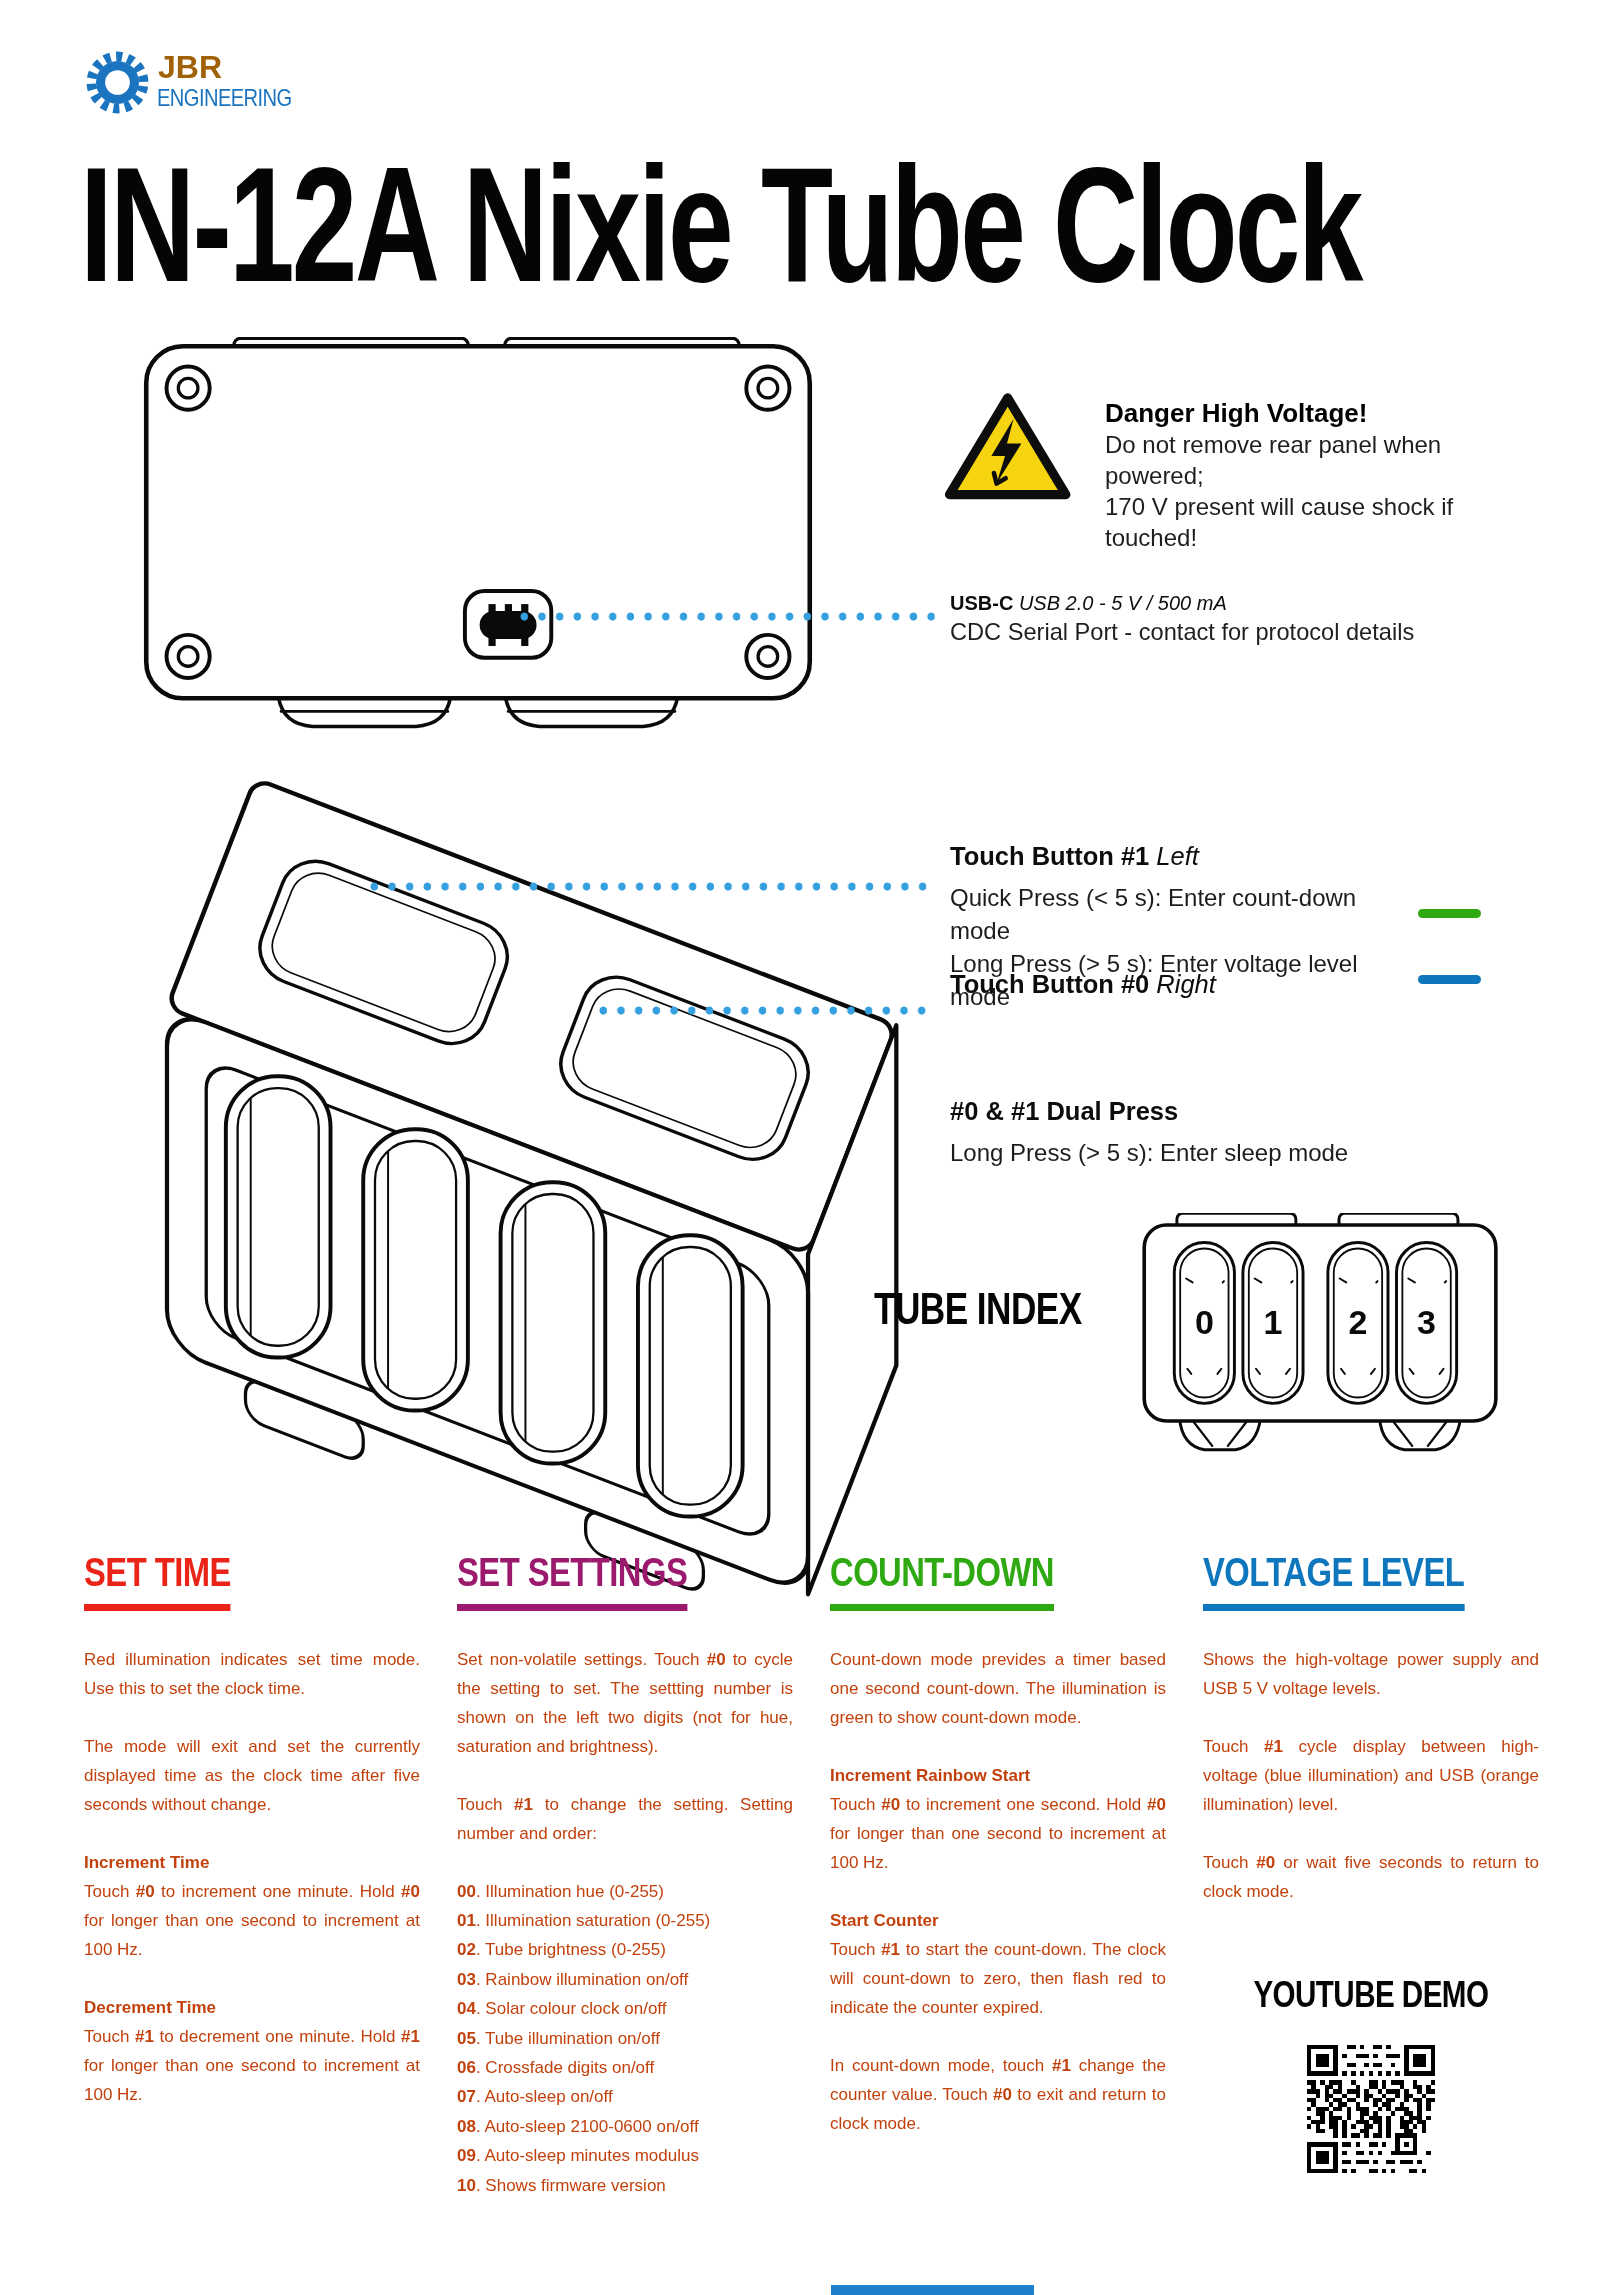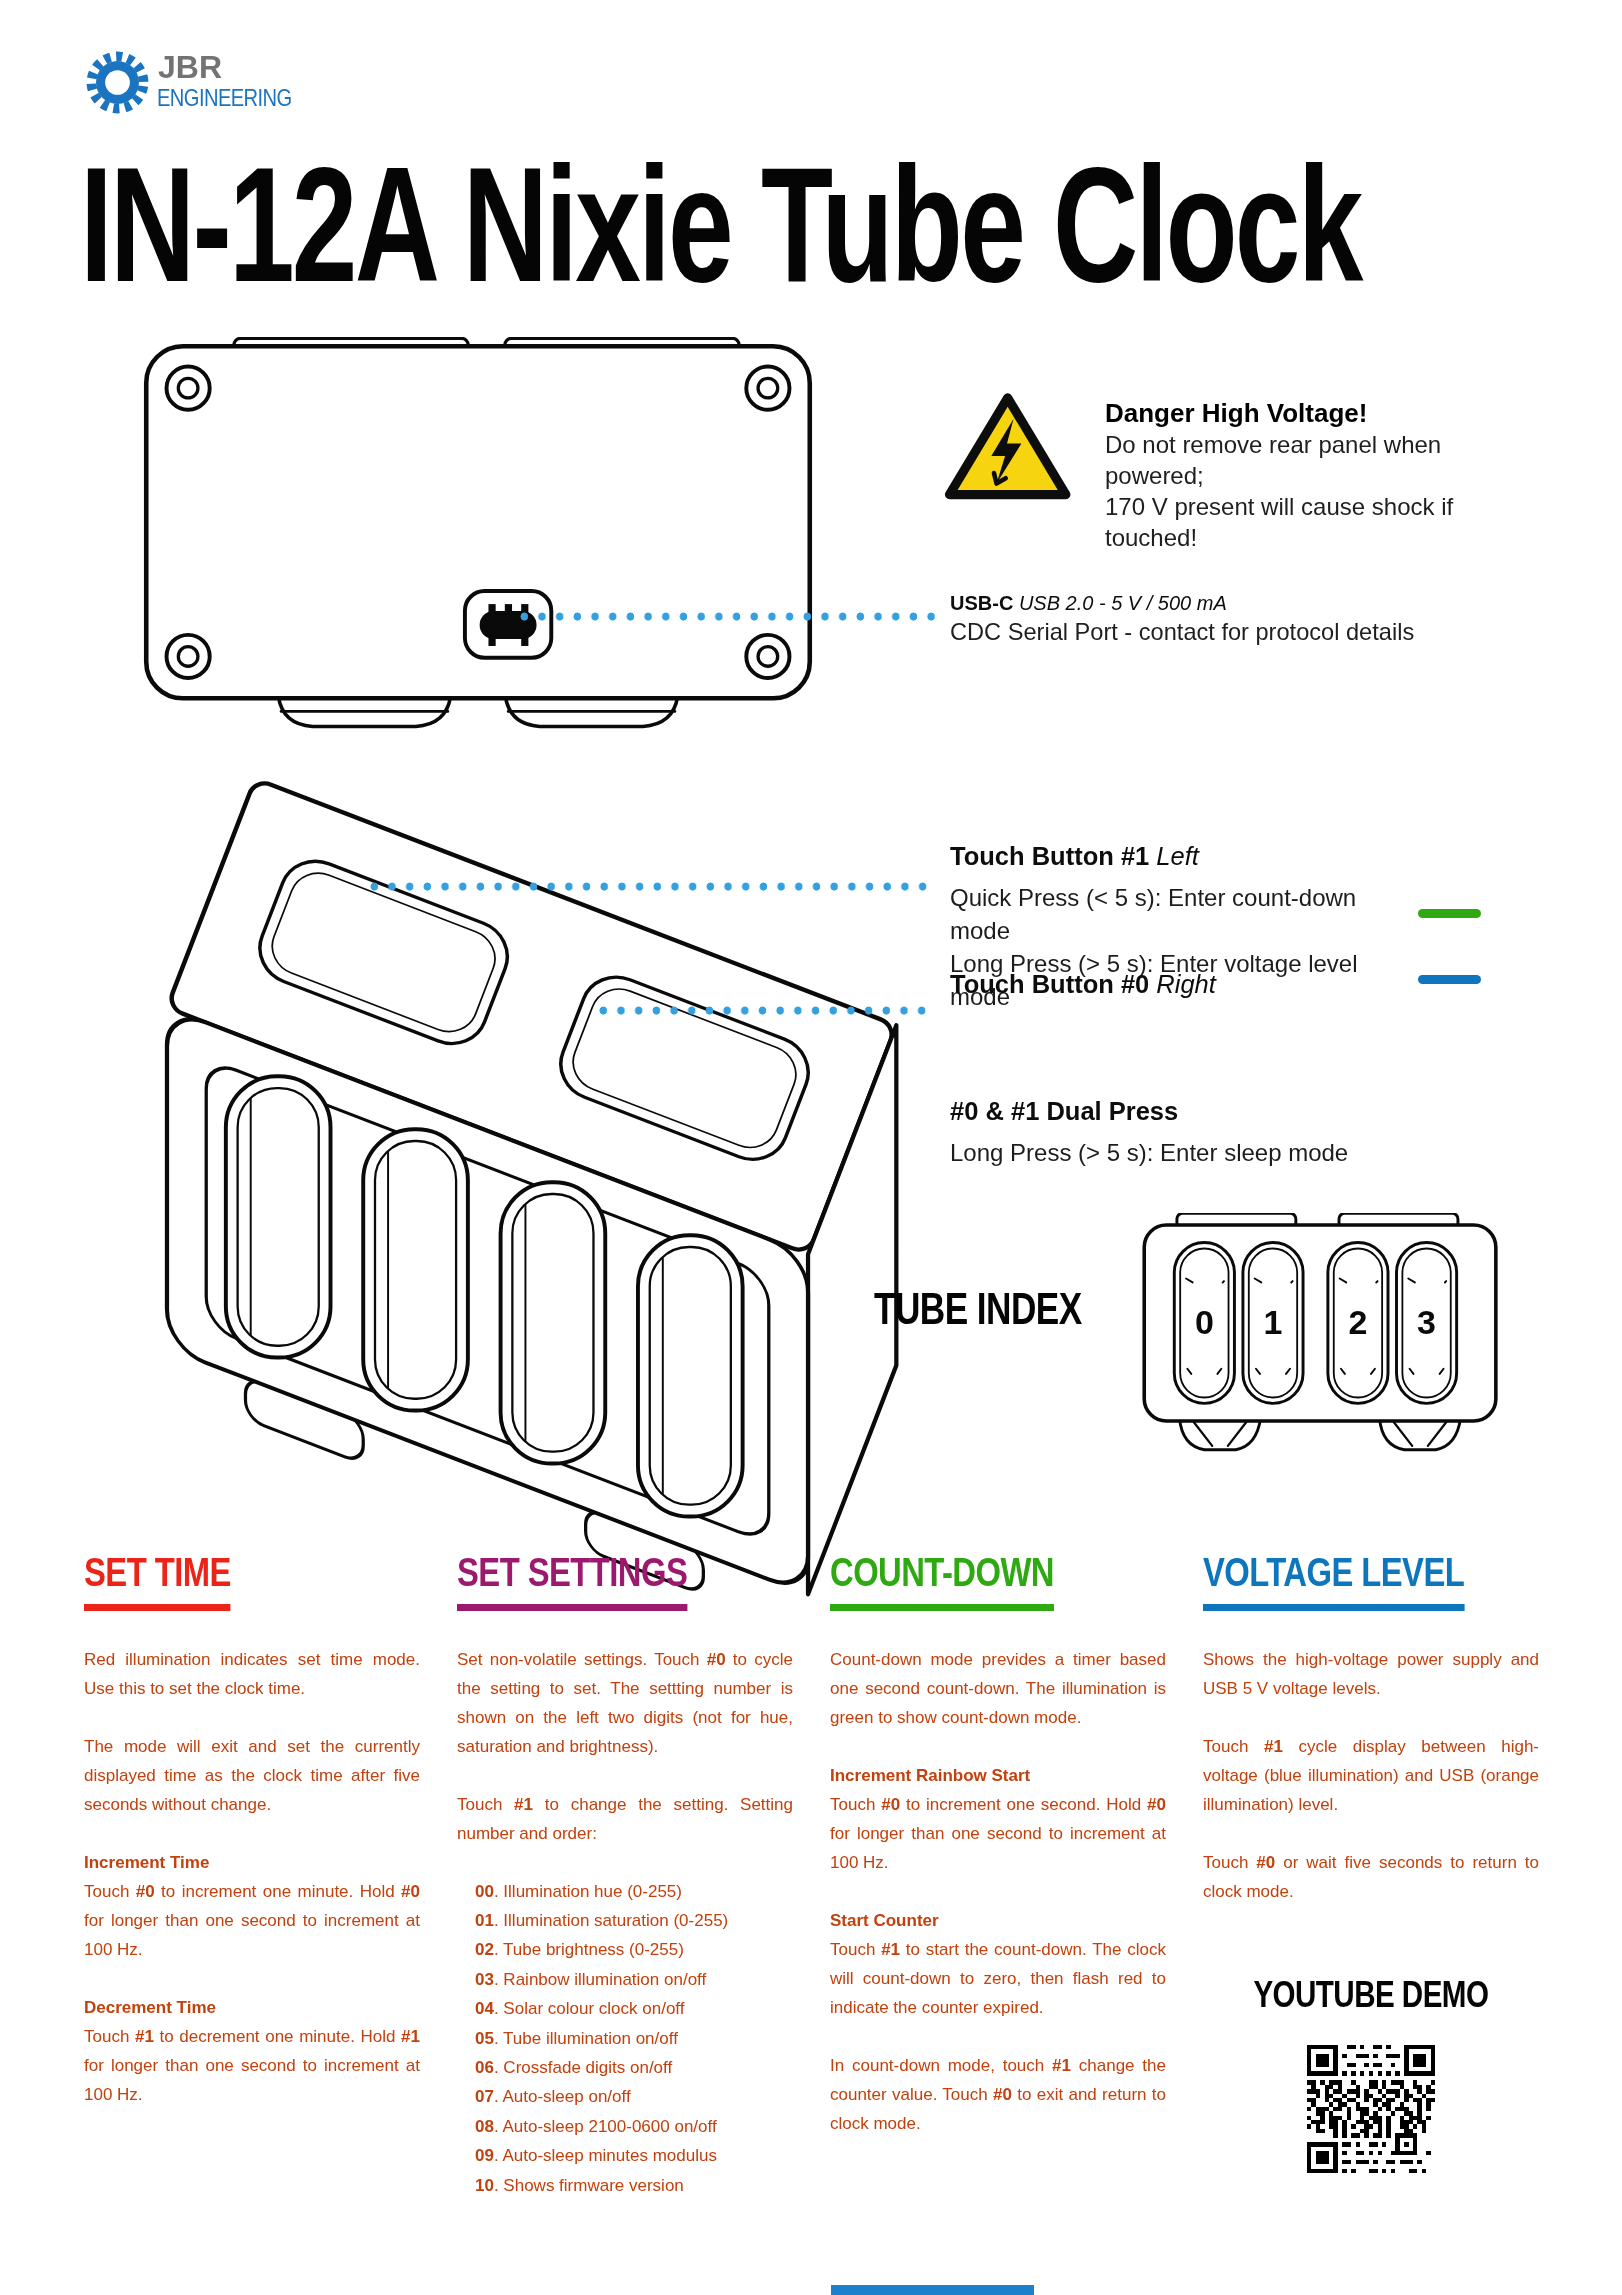--- a/index.html
+++ b/index.html
@@ -64,7 +64,7 @@
       <circle cx="51" cy="53" r="19" fill="#ffffff"></circle>
     </svg>
   </div>
-  <div class="abs logo-top" style="left: 158px; top: 51px; color: #737373;">JBR</div>
+  <div class="abs logo-top" style="left: 158px; top: 51px; color: #a16207;">JBR</div>
   <div class="abs" style="left:157px;top:86px;">
     <span class="logo-bottom" style="color: rgb(27, 116, 191);">ENGINEERING</span>
   </div>

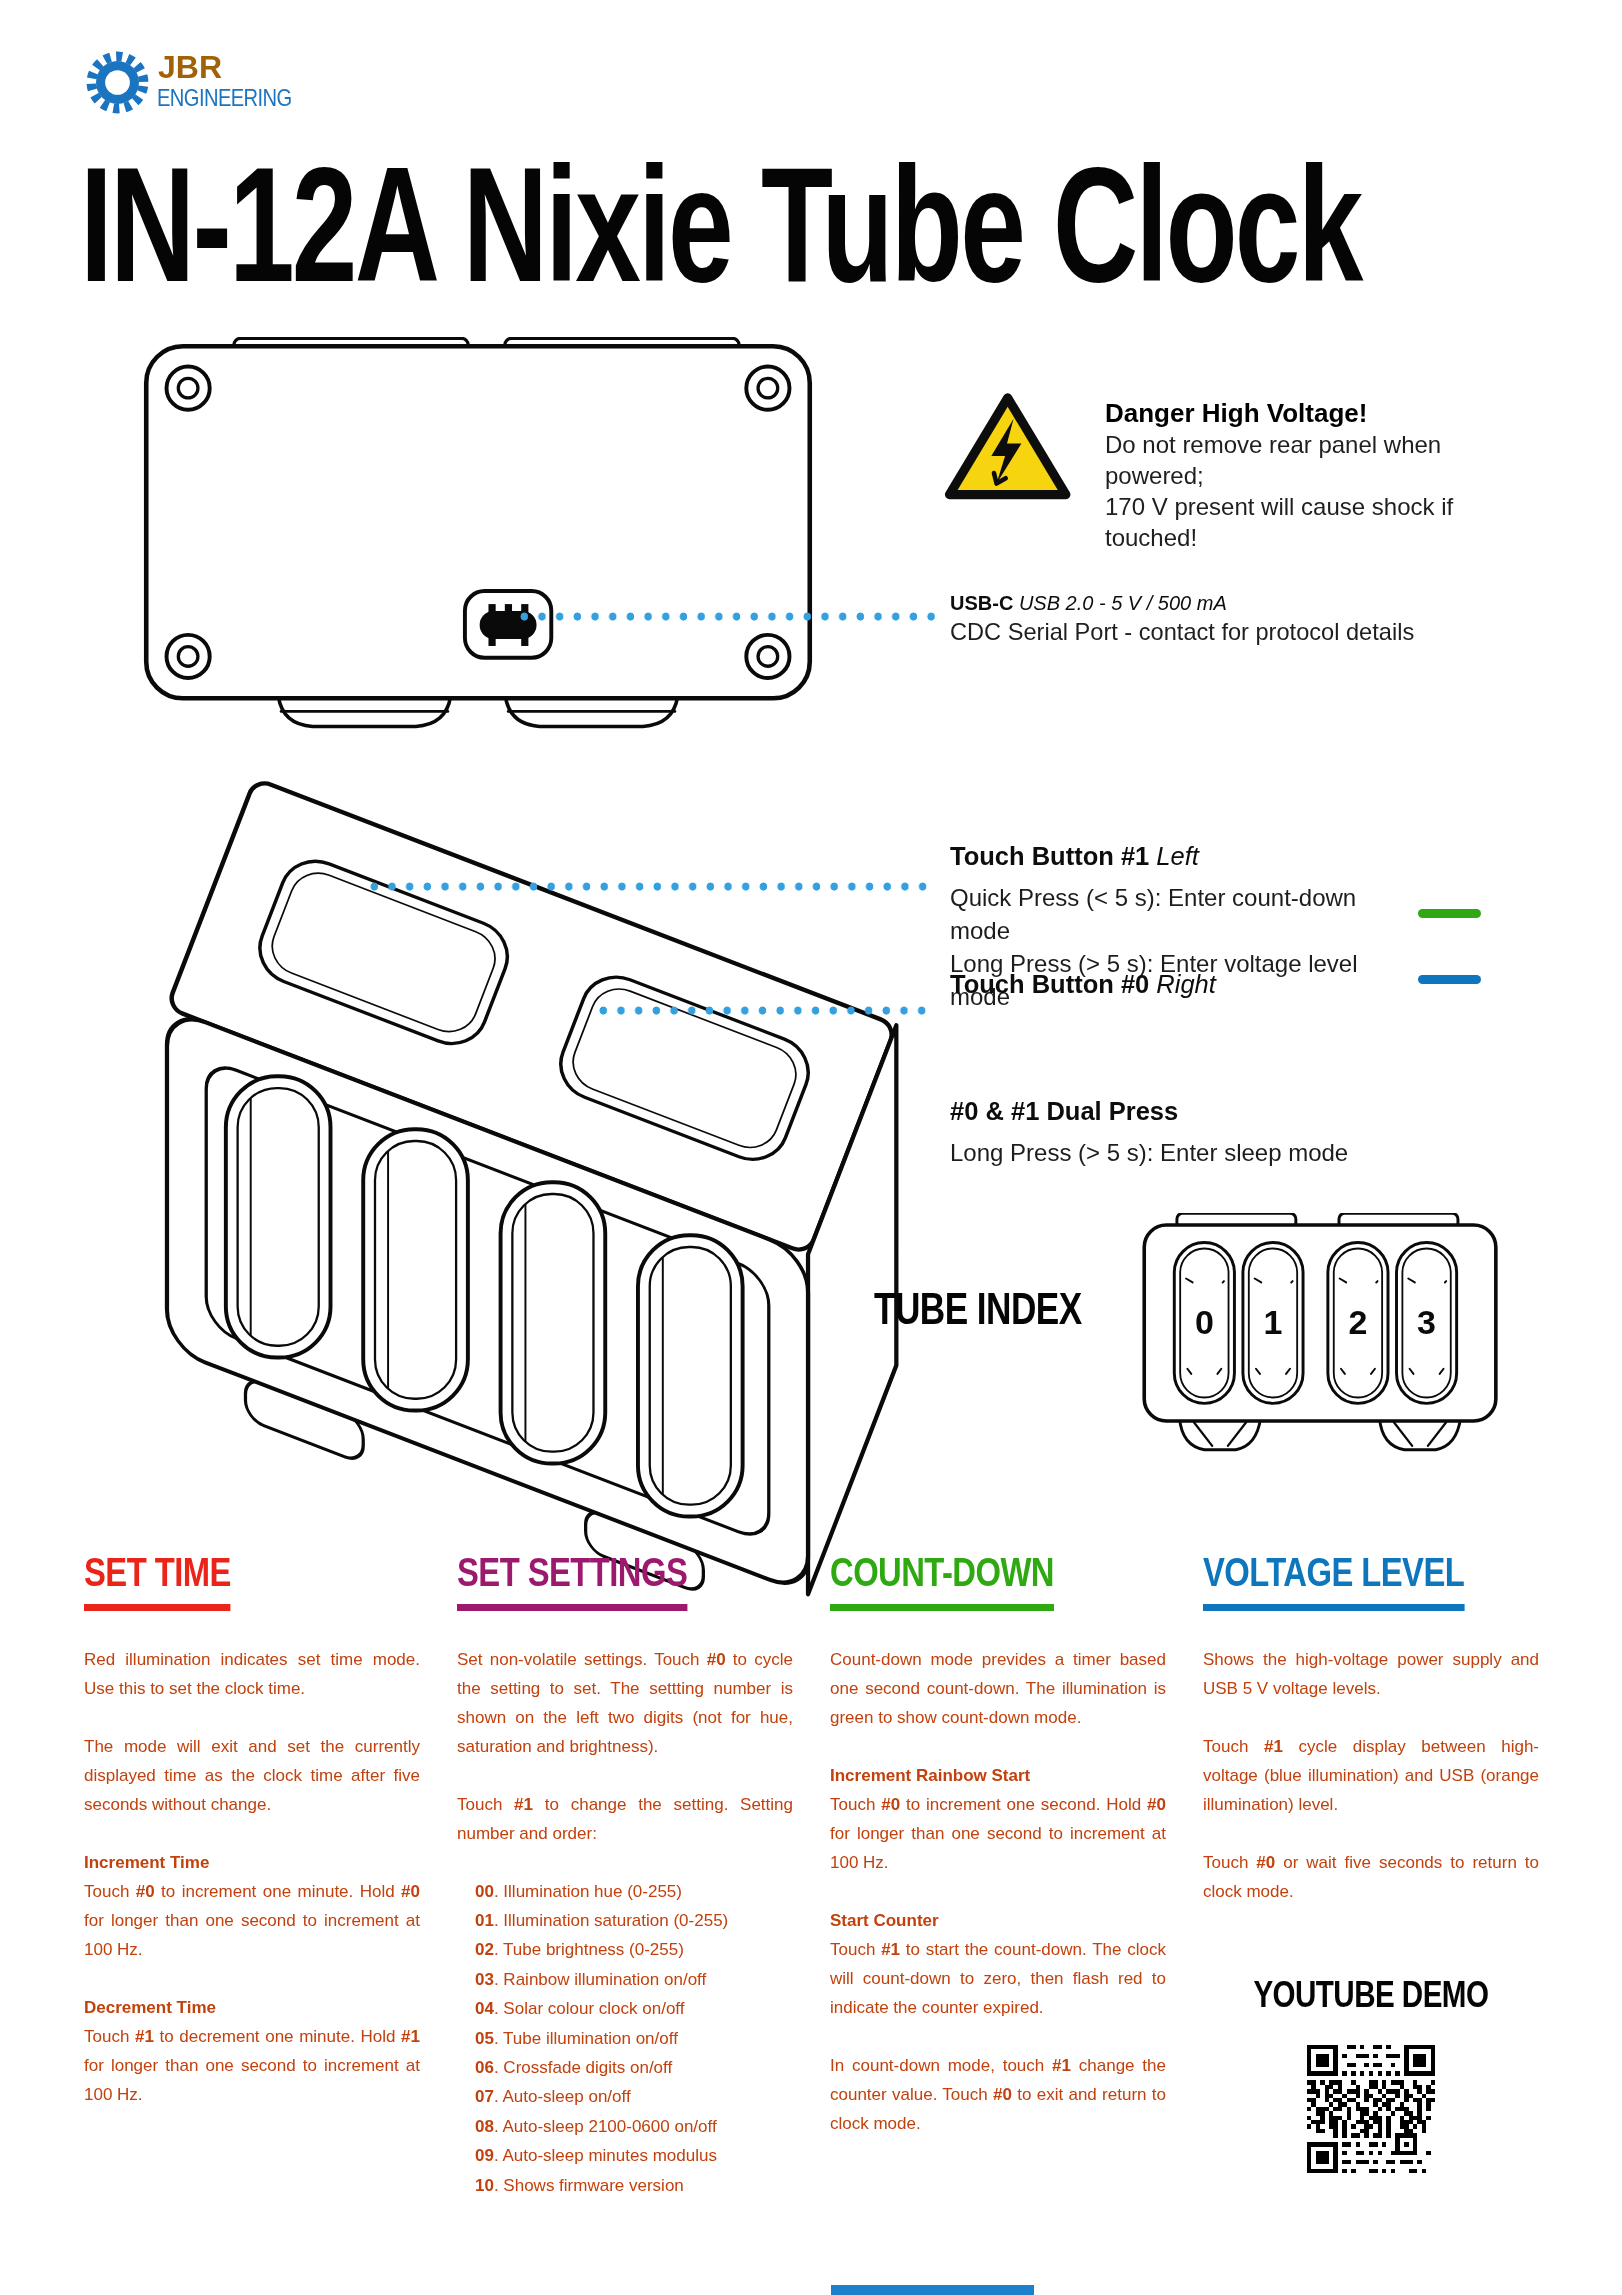--- a/index.html
+++ b/index.html
@@ -46,7 +46,7 @@
   .colbody{margin-top:34px;font-size:17px;line-height:29px;color:#c2410c;}
   .blk-p{text-align:justify;margin:0 0 29px 0;}
   .blk-h{font-weight:bold;margin:0;}
-  .blk-li{line-height:29.4px;margin-left:18px;}
+  .blk-li{line-height:29.4px;}
   .yt-wrap{margin-top:68px;text-align:center;}
   .qr{display:block;margin:29px auto 0 auto;}
 

